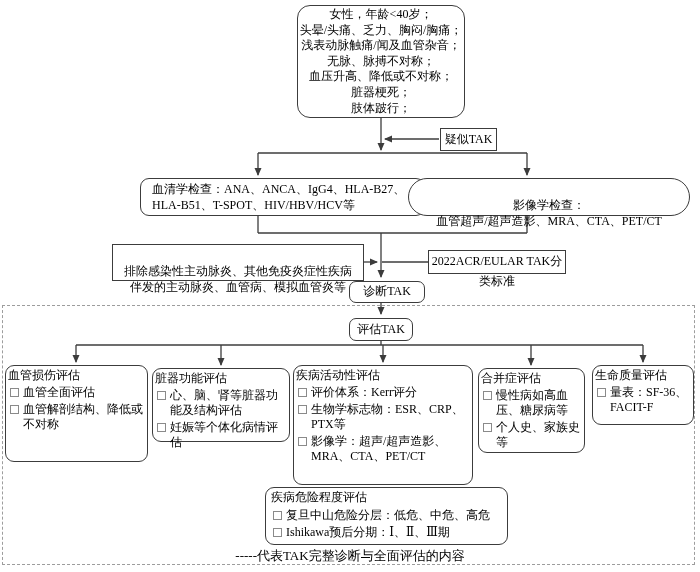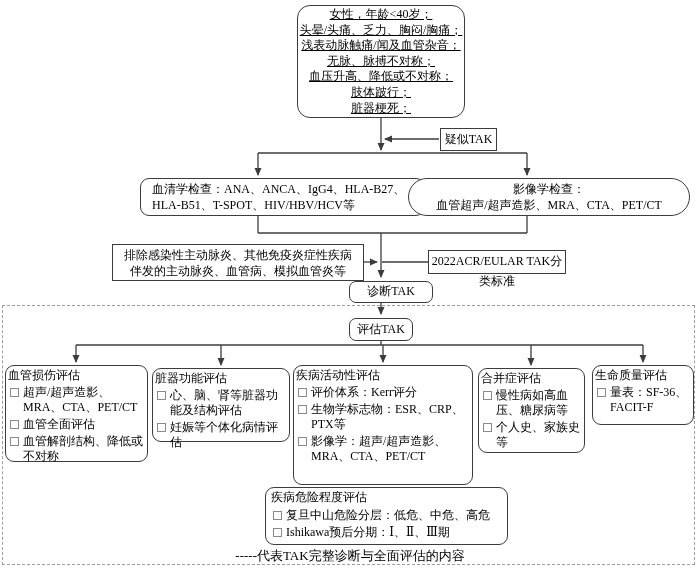--- a/index.html
+++ b/index.html
@@ -10,7 +10,7 @@
   .round{border-radius:10px;}
   .sharp{border-radius:0;}
   #dashed-region{position:absolute;left:2px;top:305px;width:693px;height:260px;border:1px dashed #9d9d9d;box-sizing:border-box;background:transparent;}
-  #symptom-box{left:297px;top:5px;width:168px;height:113px;border-radius:13px;text-align:center;line-height:15.6px;padding-top:1px;text-decoration:underline;}
+  #symptom-box{left:297px;top:5px;width:168px;height:113px;border-radius:13px;text-align:center;line-height:15.6px;padding-top:1px;}
   #suspect-box{left:440px;top:128px;width:57px;height:23px;text-align:center;line-height:20px;}
   #serology-box{left:100px;top:178px;width:285px;height:38px;border-radius:9px;line-height:16px;padding:2px 4px 0 11px;margin-left:40px;}
   #imaging-box{left:408px;top:178px;width:282px;height:38px;border-radius:19px;text-align:center;line-height:16px;padding-top:2px;}

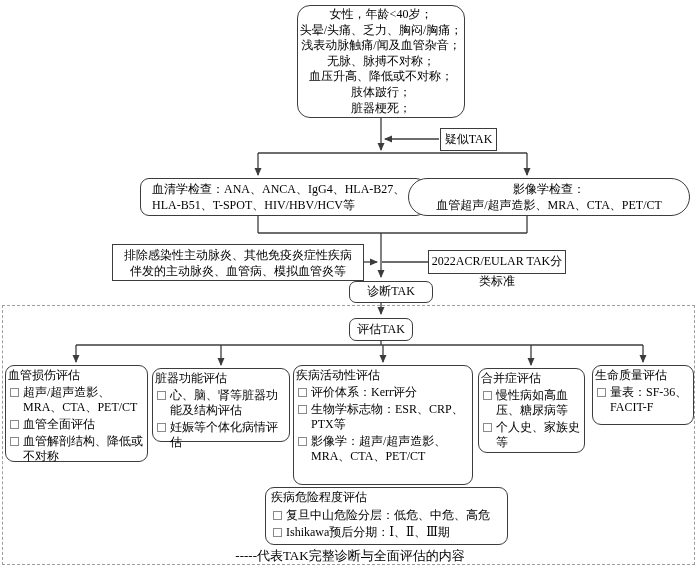--- a/index.html
+++ b/index.html
@@ -74,8 +74,8 @@
     <div>浅表动脉触痛/闻及血管杂音；</div>
     <div>无脉、脉搏不对称；</div>
     <div>血压升高、降低或不对称；</div>
+    <div>脏器梗死；</div>
     <div>肢体跛行；</div>
-    <div>脏器梗死；</div>
   </div>
 
   <div class="box sharp" id="suspect-box">疑似TAK</div>

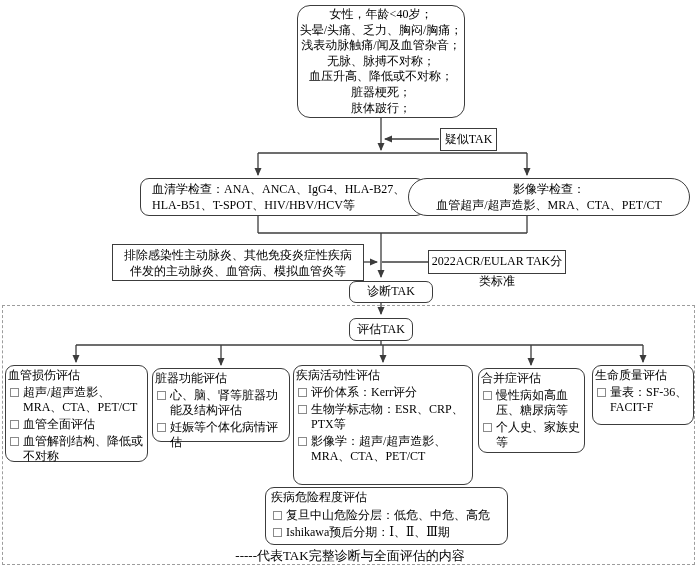--- a/index.html
+++ b/index.html
@@ -13,7 +13,7 @@
   #symptom-box{left:297px;top:5px;width:168px;height:113px;border-radius:13px;text-align:center;line-height:15.6px;padding-top:1px;}
   #suspect-box{left:440px;top:128px;width:57px;height:23px;text-align:center;line-height:20px;}
   #serology-box{left:100px;top:178px;width:285px;height:38px;border-radius:9px;line-height:16px;padding:2px 4px 0 11px;margin-left:40px;}
-  #imaging-box{left:408px;top:178px;width:282px;height:38px;border-radius:19px;text-align:center;line-height:16px;padding-top:2px;}
+  #imaging-box{left:408px;top:178px;width:282px;height:38px;border-radius:19px;text-align:center;line-height:16px;padding-top:18px;}
   #exclusion-box{left:112px;top:244px;width:252px;height:37px;text-align:center;line-height:16px;padding-top:2px;}
   #criteria-box{left:428px;top:250px;width:138px;height:24px;text-align:center;line-height:20px;}
   #diagnose-box{left:349px;top:281px;width:84px;height:22px;border-radius:7px;text-align:center;line-height:19px;}

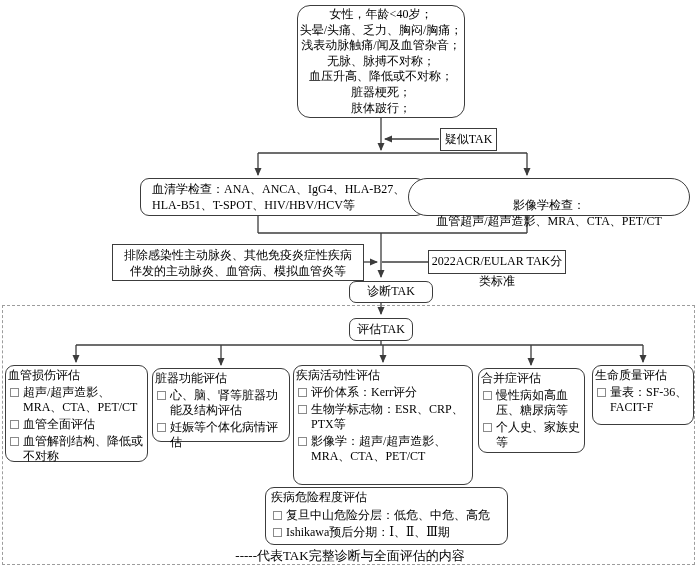--- a/index.html
+++ b/index.html
@@ -14,7 +14,7 @@
   #suspect-box{left:440px;top:128px;width:57px;height:23px;text-align:center;line-height:20px;}
   #serology-box{left:100px;top:178px;width:285px;height:38px;border-radius:9px;line-height:16px;padding:2px 4px 0 11px;margin-left:40px;}
   #imaging-box{left:408px;top:178px;width:282px;height:38px;border-radius:19px;text-align:center;line-height:16px;padding-top:18px;}
-  #exclusion-box{left:112px;top:244px;width:252px;height:37px;text-align:center;line-height:16px;padding-top:2px;}
+  #exclusion-box{left:112px;top:244px;width:252px;height:37px;text-align:center;line-height:16px;padding-top:18px;}
   #criteria-box{left:428px;top:250px;width:138px;height:24px;text-align:center;line-height:20px;}
   #diagnose-box{left:349px;top:281px;width:84px;height:22px;border-radius:7px;text-align:center;line-height:19px;}
   #evaluate-box{left:349px;top:318px;width:64px;height:23px;border-radius:7px;text-align:center;line-height:20px;}

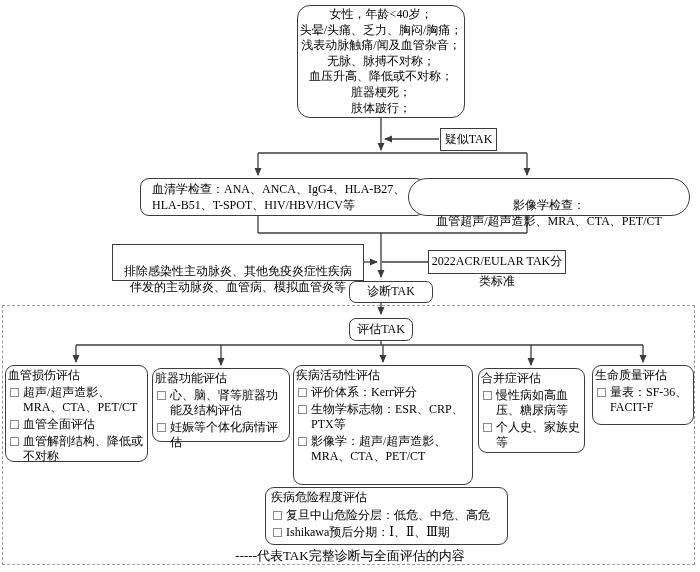--- a/index.html
+++ b/index.html
@@ -16,7 +16,7 @@
   #imaging-box{left:408px;top:178px;width:282px;height:38px;border-radius:19px;text-align:center;line-height:16px;padding-top:18px;}
   #exclusion-box{left:112px;top:244px;width:252px;height:37px;text-align:center;line-height:16px;padding-top:18px;}
   #criteria-box{left:428px;top:250px;width:138px;height:24px;text-align:center;line-height:20px;}
-  #diagnose-box{left:349px;top:281px;width:84px;height:22px;border-radius:7px;text-align:center;line-height:19px;}
+  #diagnose-box{left:349px;top:281px;width:76px;height:22px;border-radius:7px;text-align:center;line-height:19px;}
   #evaluate-box{left:349px;top:318px;width:64px;height:23px;border-radius:7px;text-align:center;line-height:20px;}
   .eval-box{border-radius:9px;line-height:15px;padding:2px 2px;}
   #eval-box-0{left:5px;top:365px;width:143px;height:97px;}

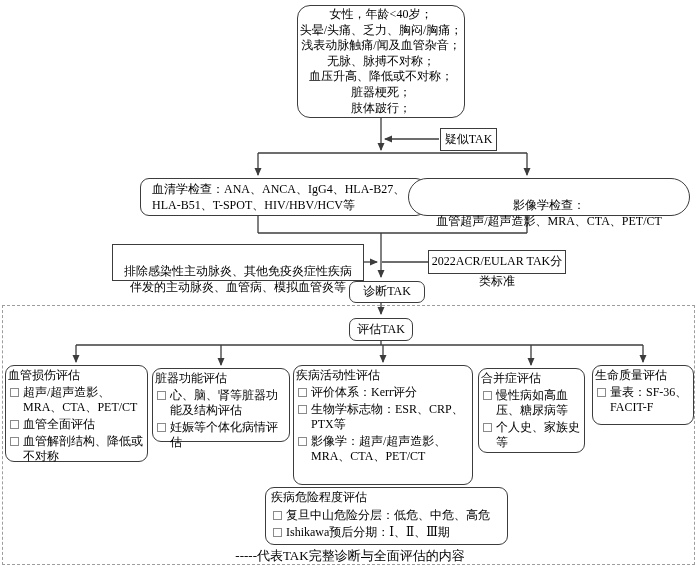--- a/index.html
+++ b/index.html
@@ -102,10 +102,6 @@
     <div class="eb-title">血管损伤评估</div>
     <div class="eb-item">
         <span class="bullet"></span>
-        <span class="eb-text">超声/超声造影、MRA、CTA、PET/CT</span>
-      </div>
-    <div class="eb-item">
-        <span class="bullet"></span>
         <span class="eb-text">血管全面评估</span>
       </div>
     <div class="eb-item">

